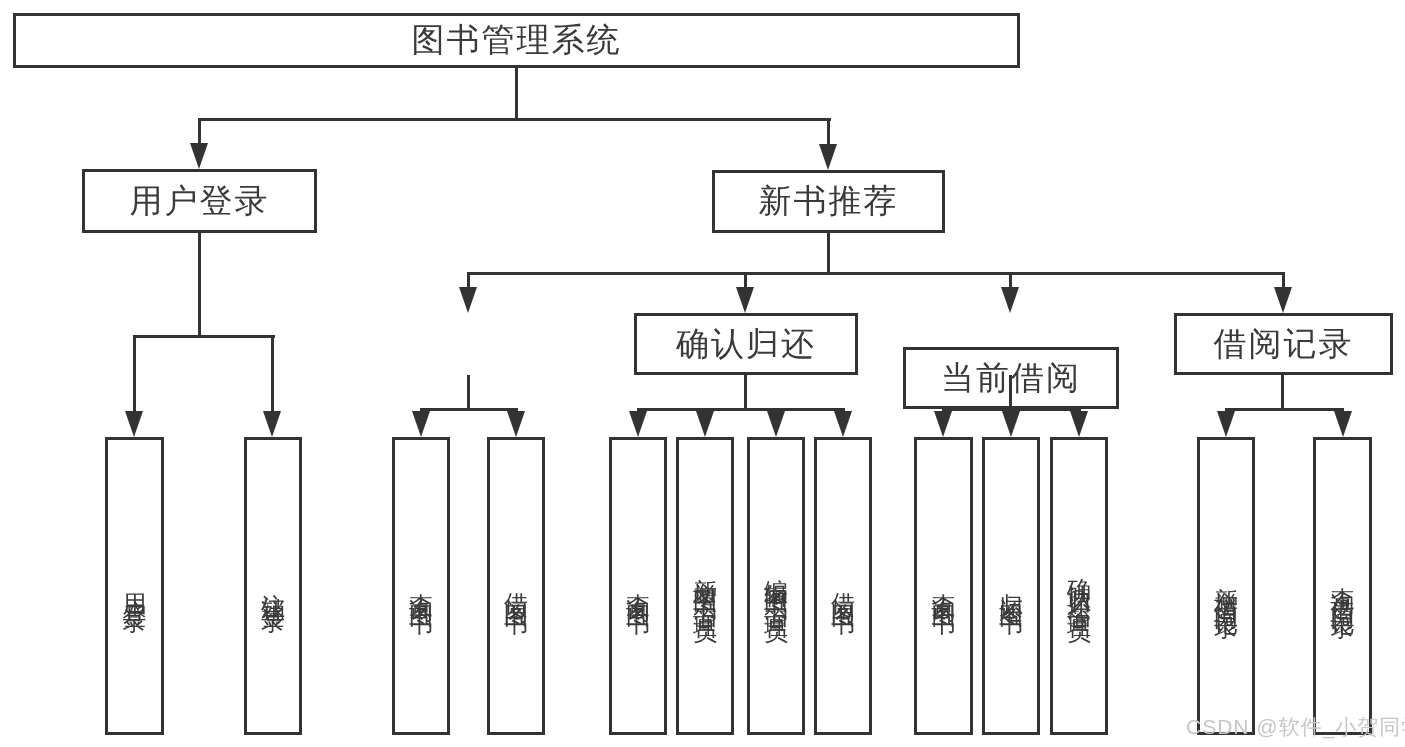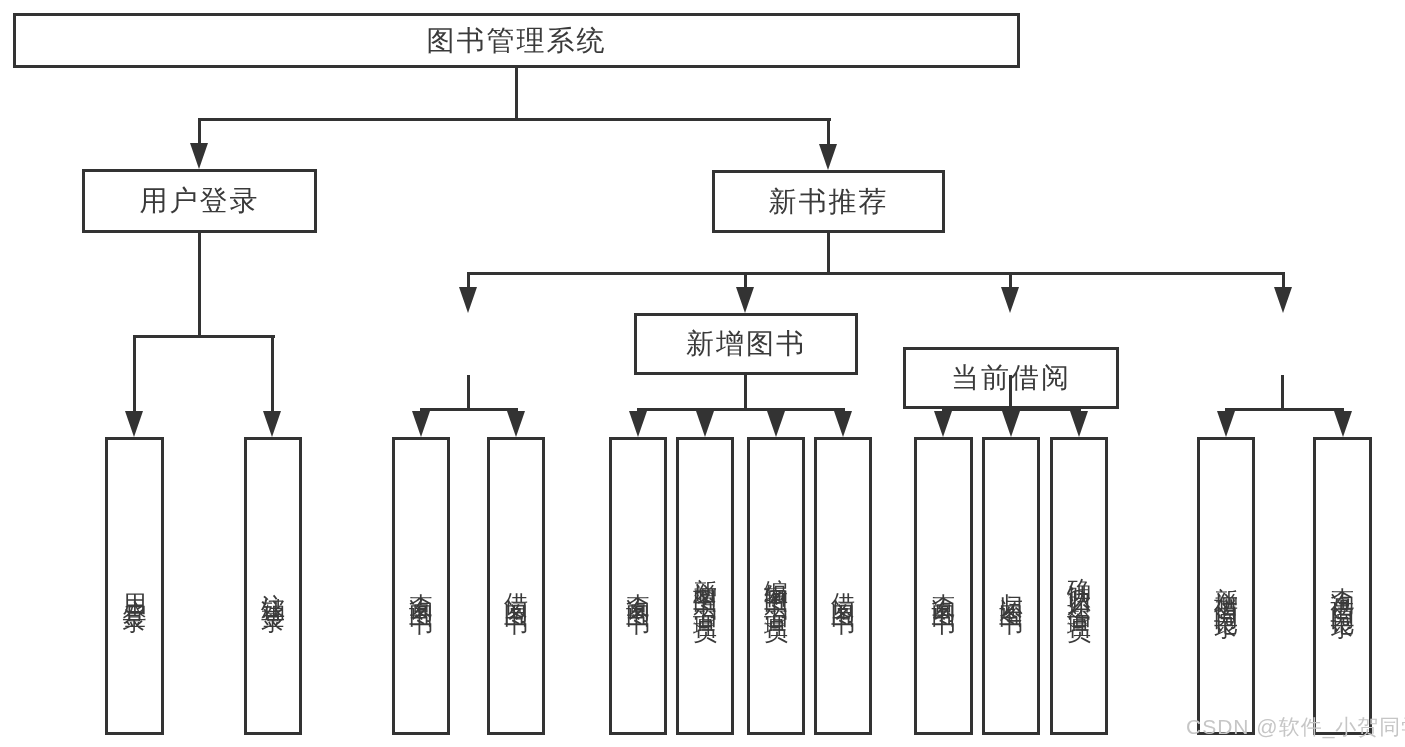--- a/index.html
+++ b/index.html
@@ -26,7 +26,7 @@
     color:var(--text);
   }
   .box .lbl{
-    font-size:28px;
+    font-size:33px;
     letter-spacing:2px;
     white-space:nowrap;
   }

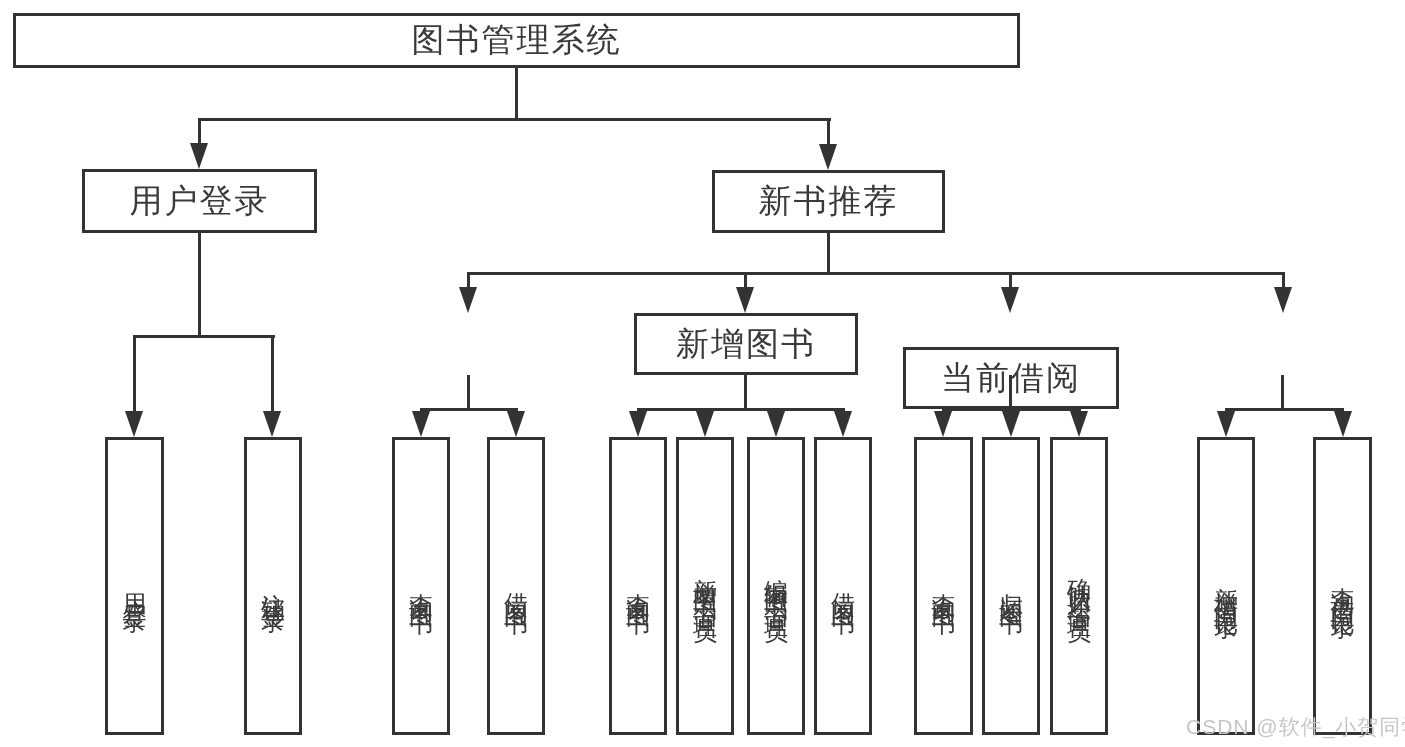--- a/index.html
+++ b/index.html
@@ -97,7 +97,7 @@
   <div class="arrow" style="left:1274px;top:287px;"></div>
 
   <div class="box" style="left:634px;top:313px;width:224px;height:62px;">
-    <span class="lbl">新增图书</span>
+    <span class="lbl">确认归还</span>
   </div>
   <div class="box" style="left:903px;top:313px;width:216px;height:62px;margin-top:34px;">
     <span class="lbl">当前借阅</span>

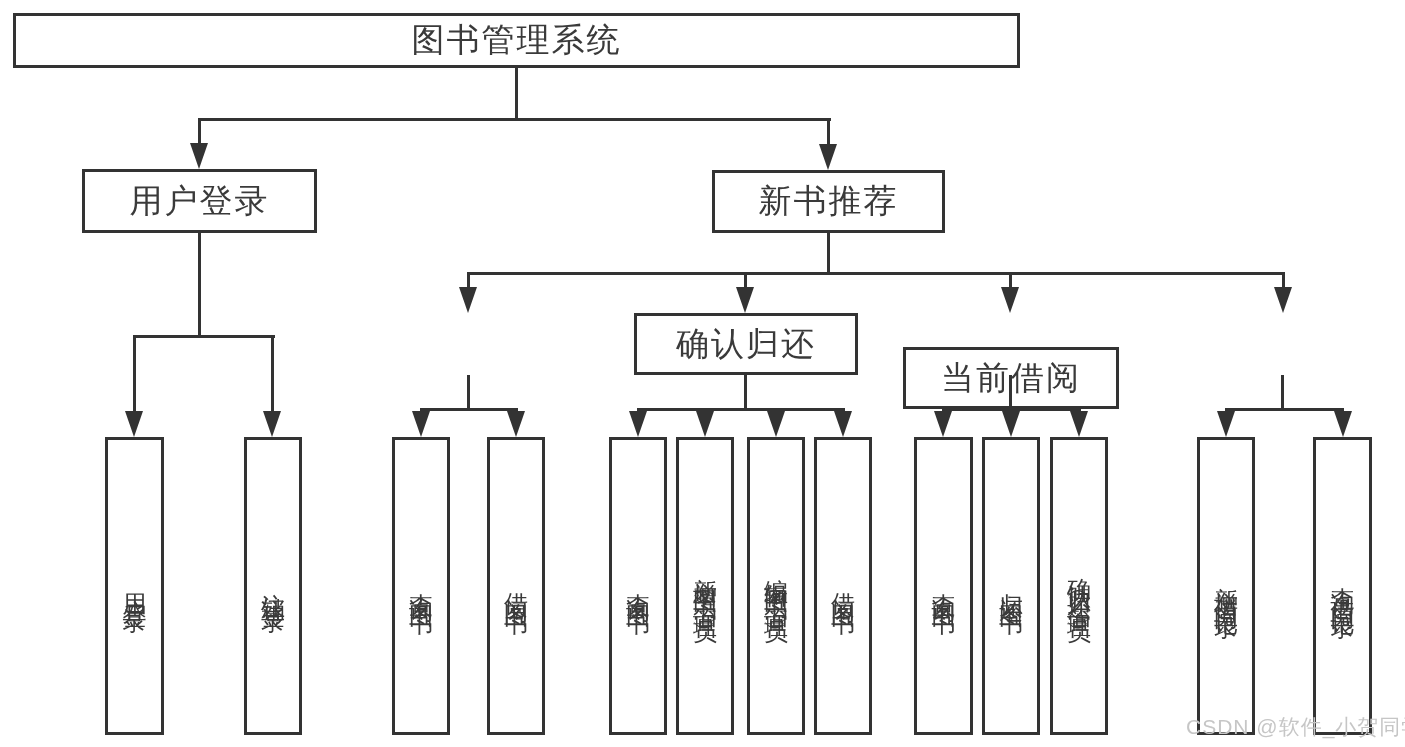--- a/index.html
+++ b/index.html
@@ -102,6 +102,9 @@
   <div class="box" style="left:903px;top:313px;width:216px;height:62px;margin-top:34px;">
     <span class="lbl">当前借阅</span>
   </div>
+  <div class="box" style="left:1174px;top:313px;width:219px;height:62px;">
+    <span class="lbl">借阅记录</span>
+  </div>
 
   <div class="vline" style="left:467px;top:375px;width:3px;height:36px;"></div>
   <div class="hline" style="left:420px;top:408px;width:98px;height:3px;"></div>

